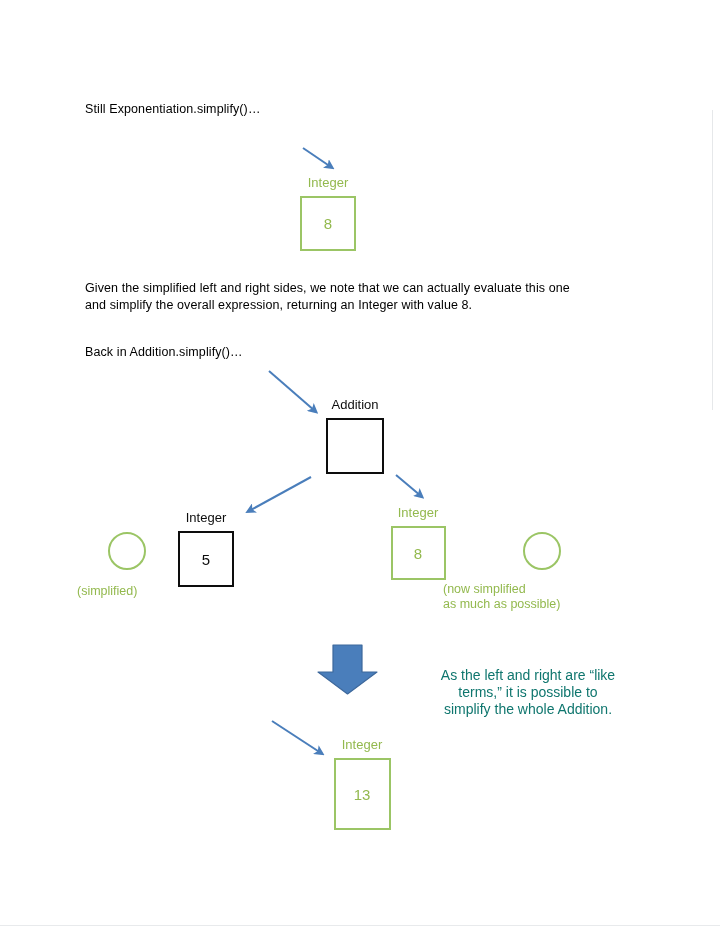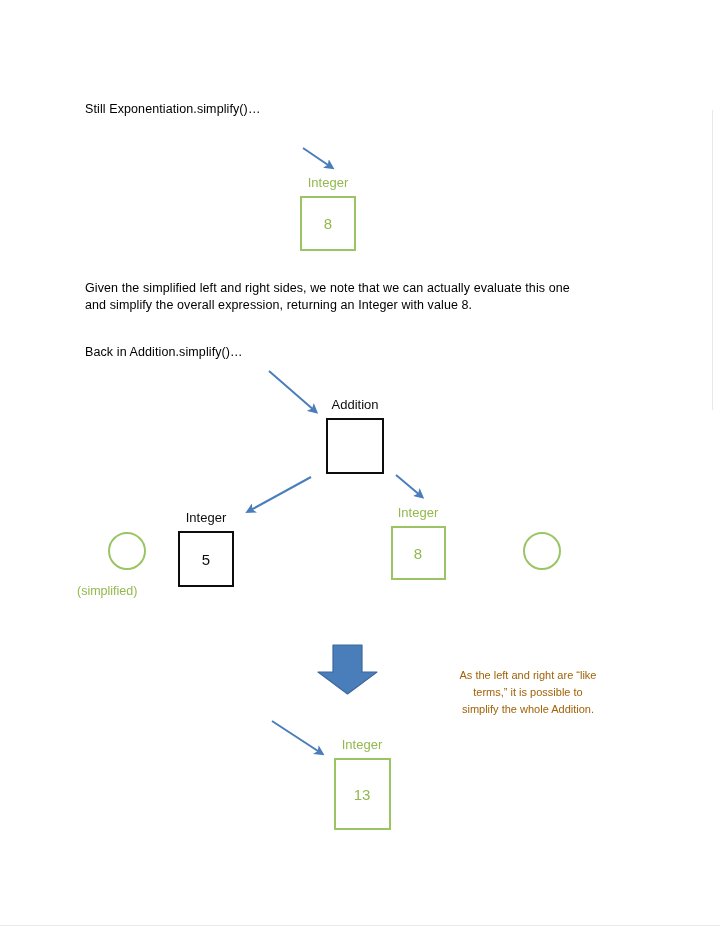--- a/index.html
+++ b/index.html
@@ -179,6 +179,10 @@
   </div>
 
   <div class="abs circle" style="left:523px; top:532px; width:38px; height:38px;"></div>
+  <div class="abs caption-green" style="left:443px; top:582px; width:200px;">
+    <div>(now simplified</div>
+    <div>as much as possible)</div>
+  </div>
 
   <div class="abs note" style="left:428px; top:667px; width:200px;">
     <div>As the left and right are “like</div>

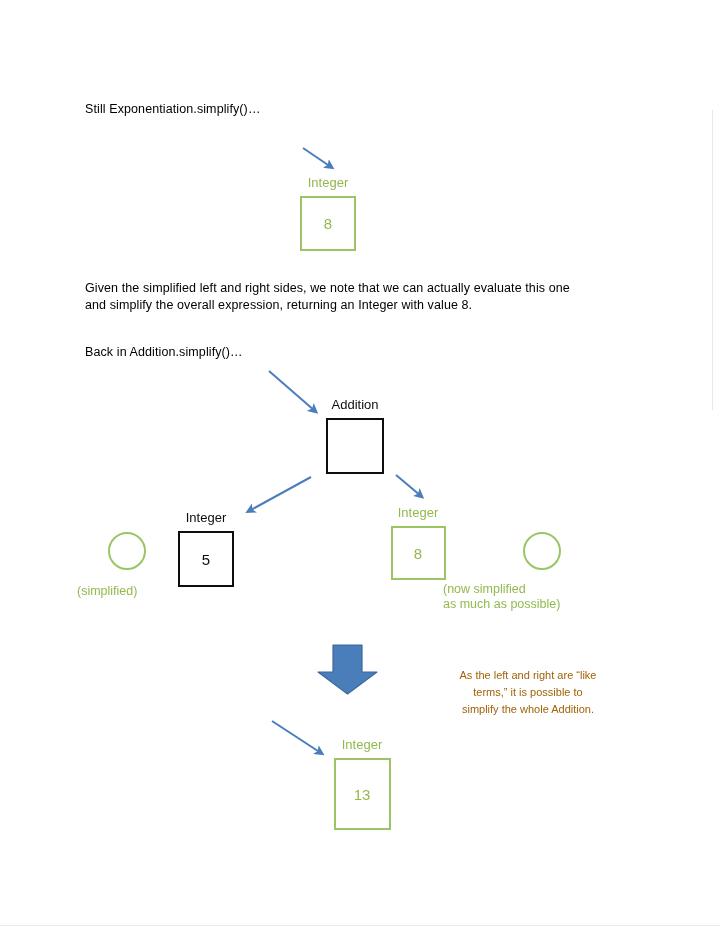--- a/index.html
+++ b/index.html
@@ -77,9 +77,9 @@
 
   
   .note {
-    font-size: 11px;
+    font-size: 14px;
     line-height: 17px;
-    color: #a16207;
+    color: #0f766e;
     text-align: center;
   }
 

